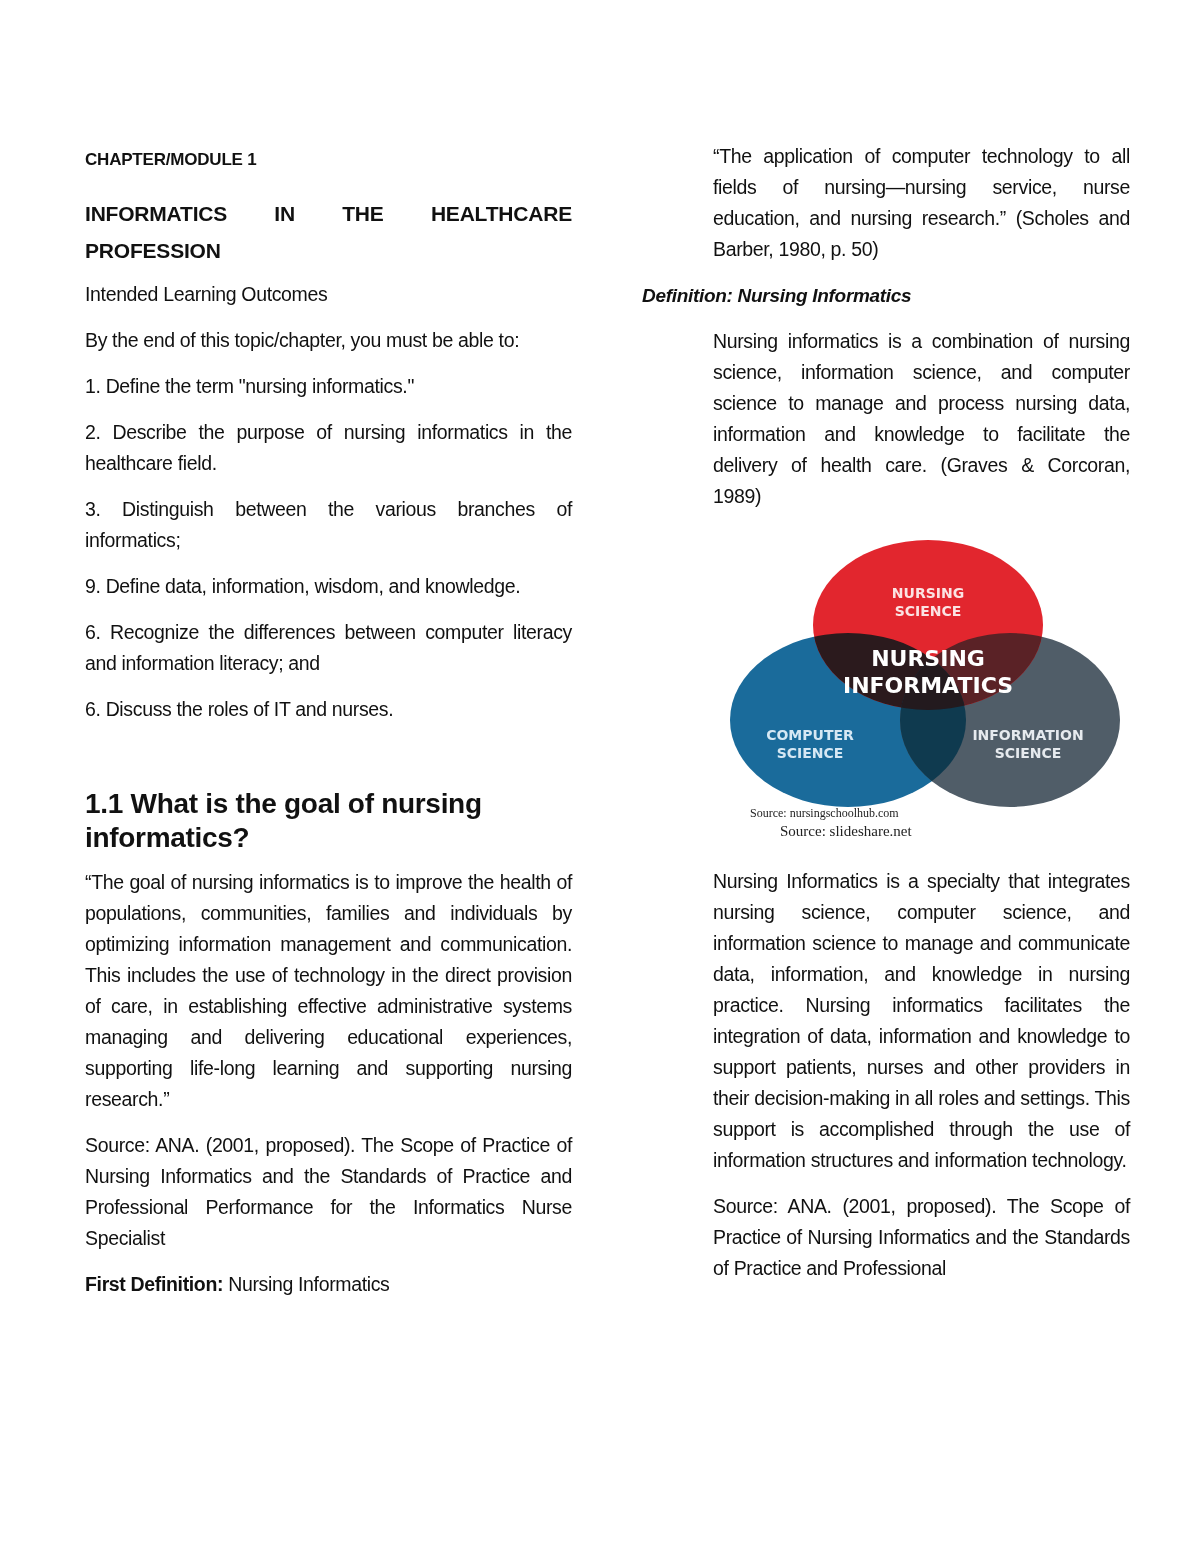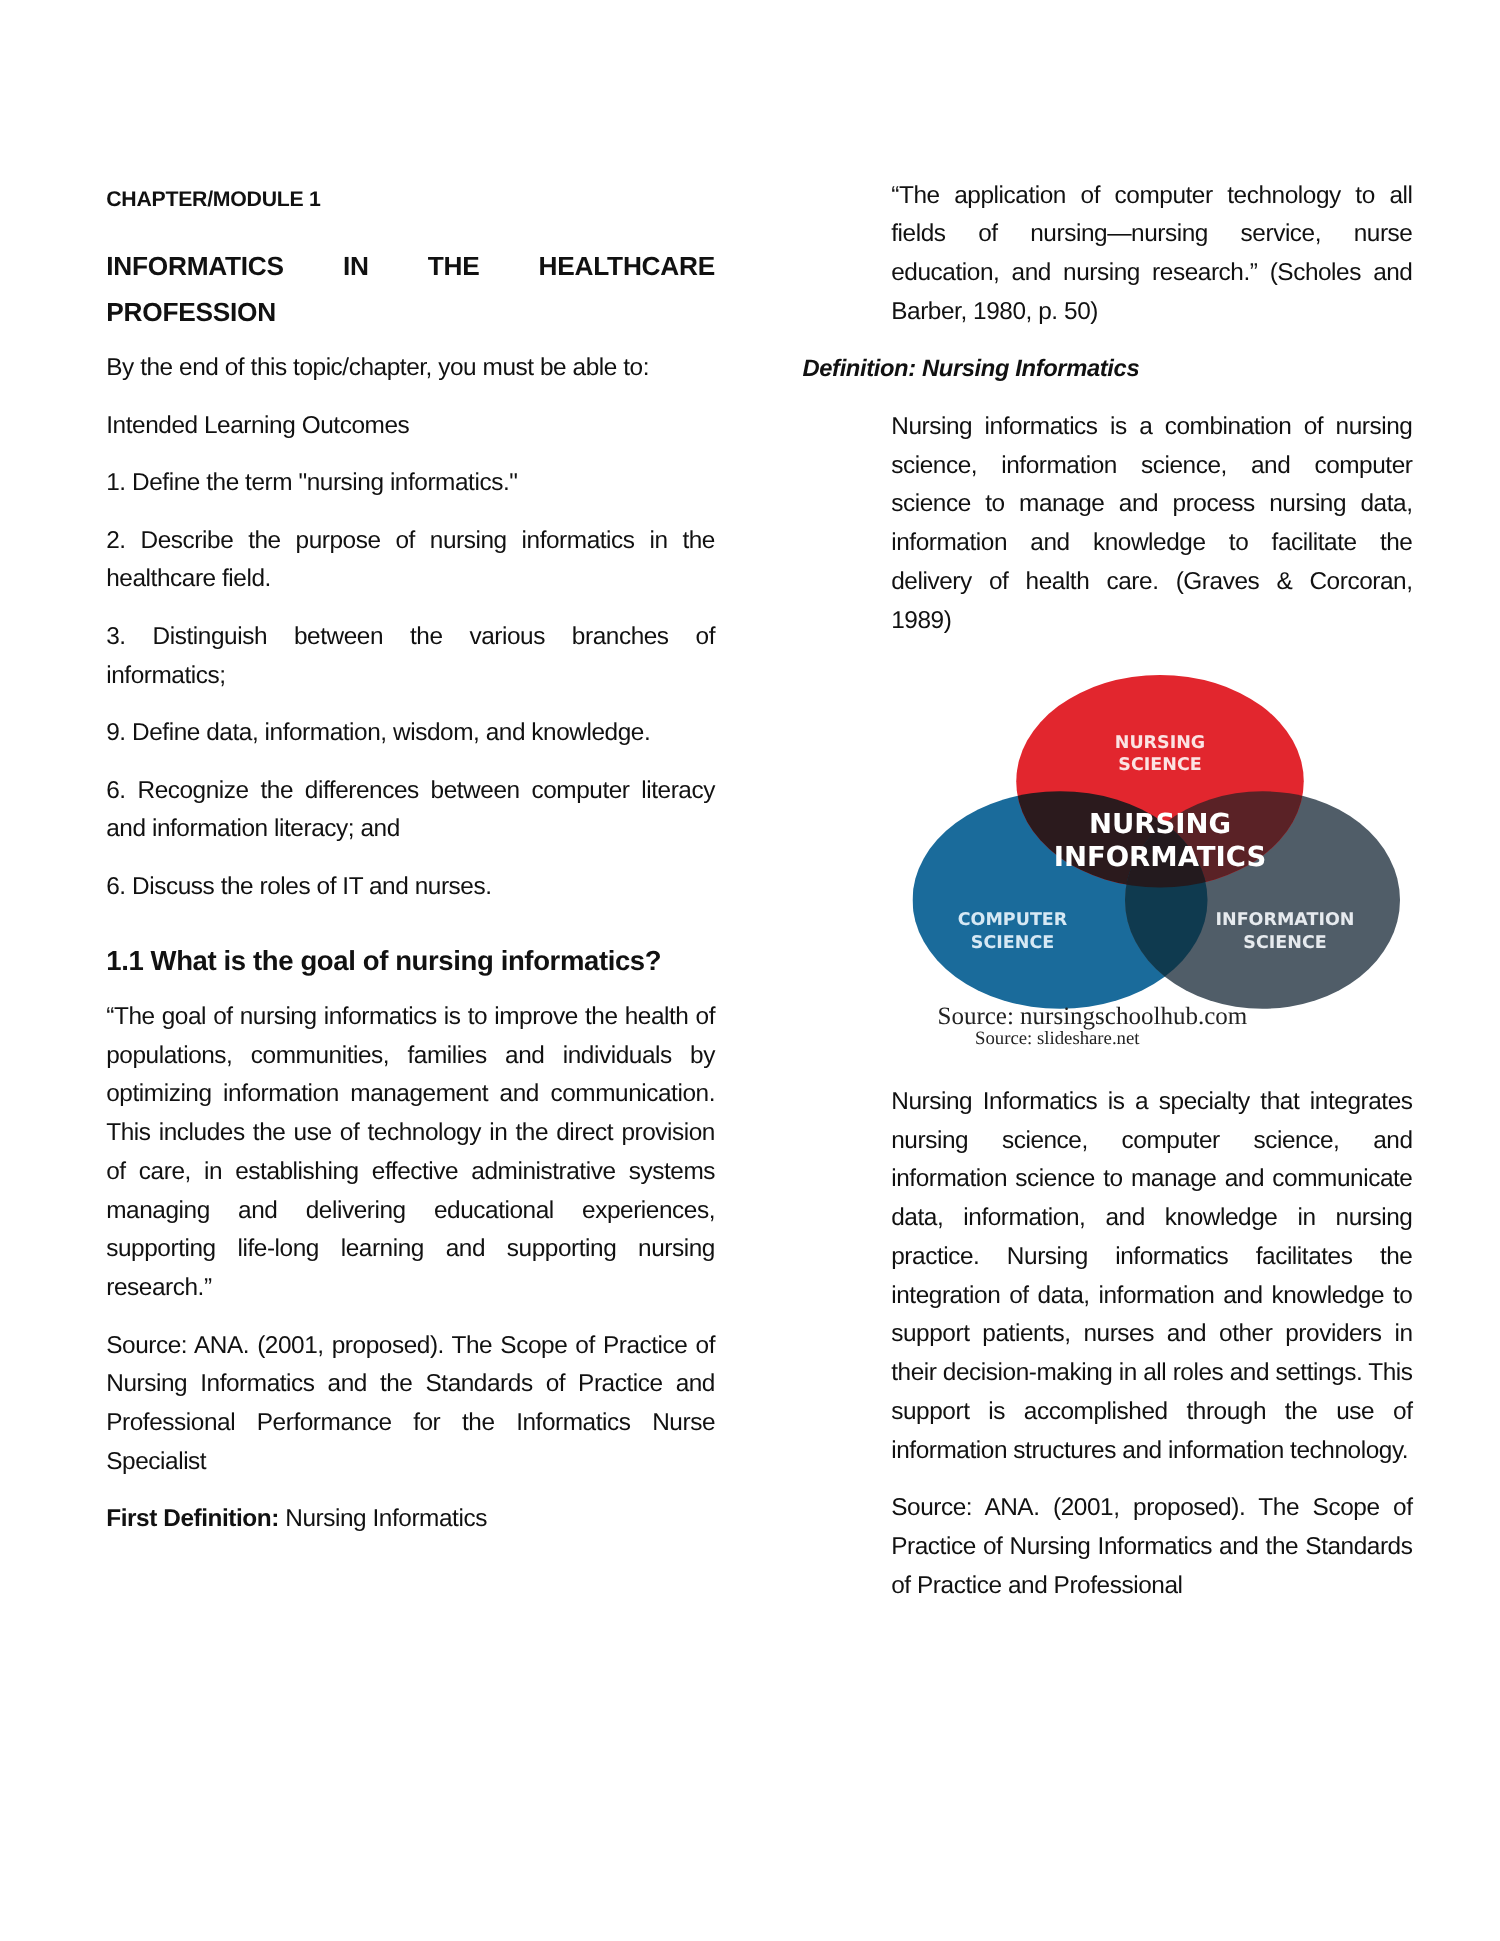--- a/index.html
+++ b/index.html
@@ -65,8 +65,8 @@
       <span style="display:block">PROFESSION</span>
     </h2>
 
+    <p class="txt ilo">Intended Learning Outcomes</p>
     <p class="txt para">By the end of this topic/chapter, you must be able to:</p>
-    <p class="txt ilo">Intended Learning Outcomes</p>
 
     <p class="txt para">1. Define the term "nursing informatics."</p>
     <p class="txt para">2. Describe the purpose of nursing informatics in the healthcare field.</p>

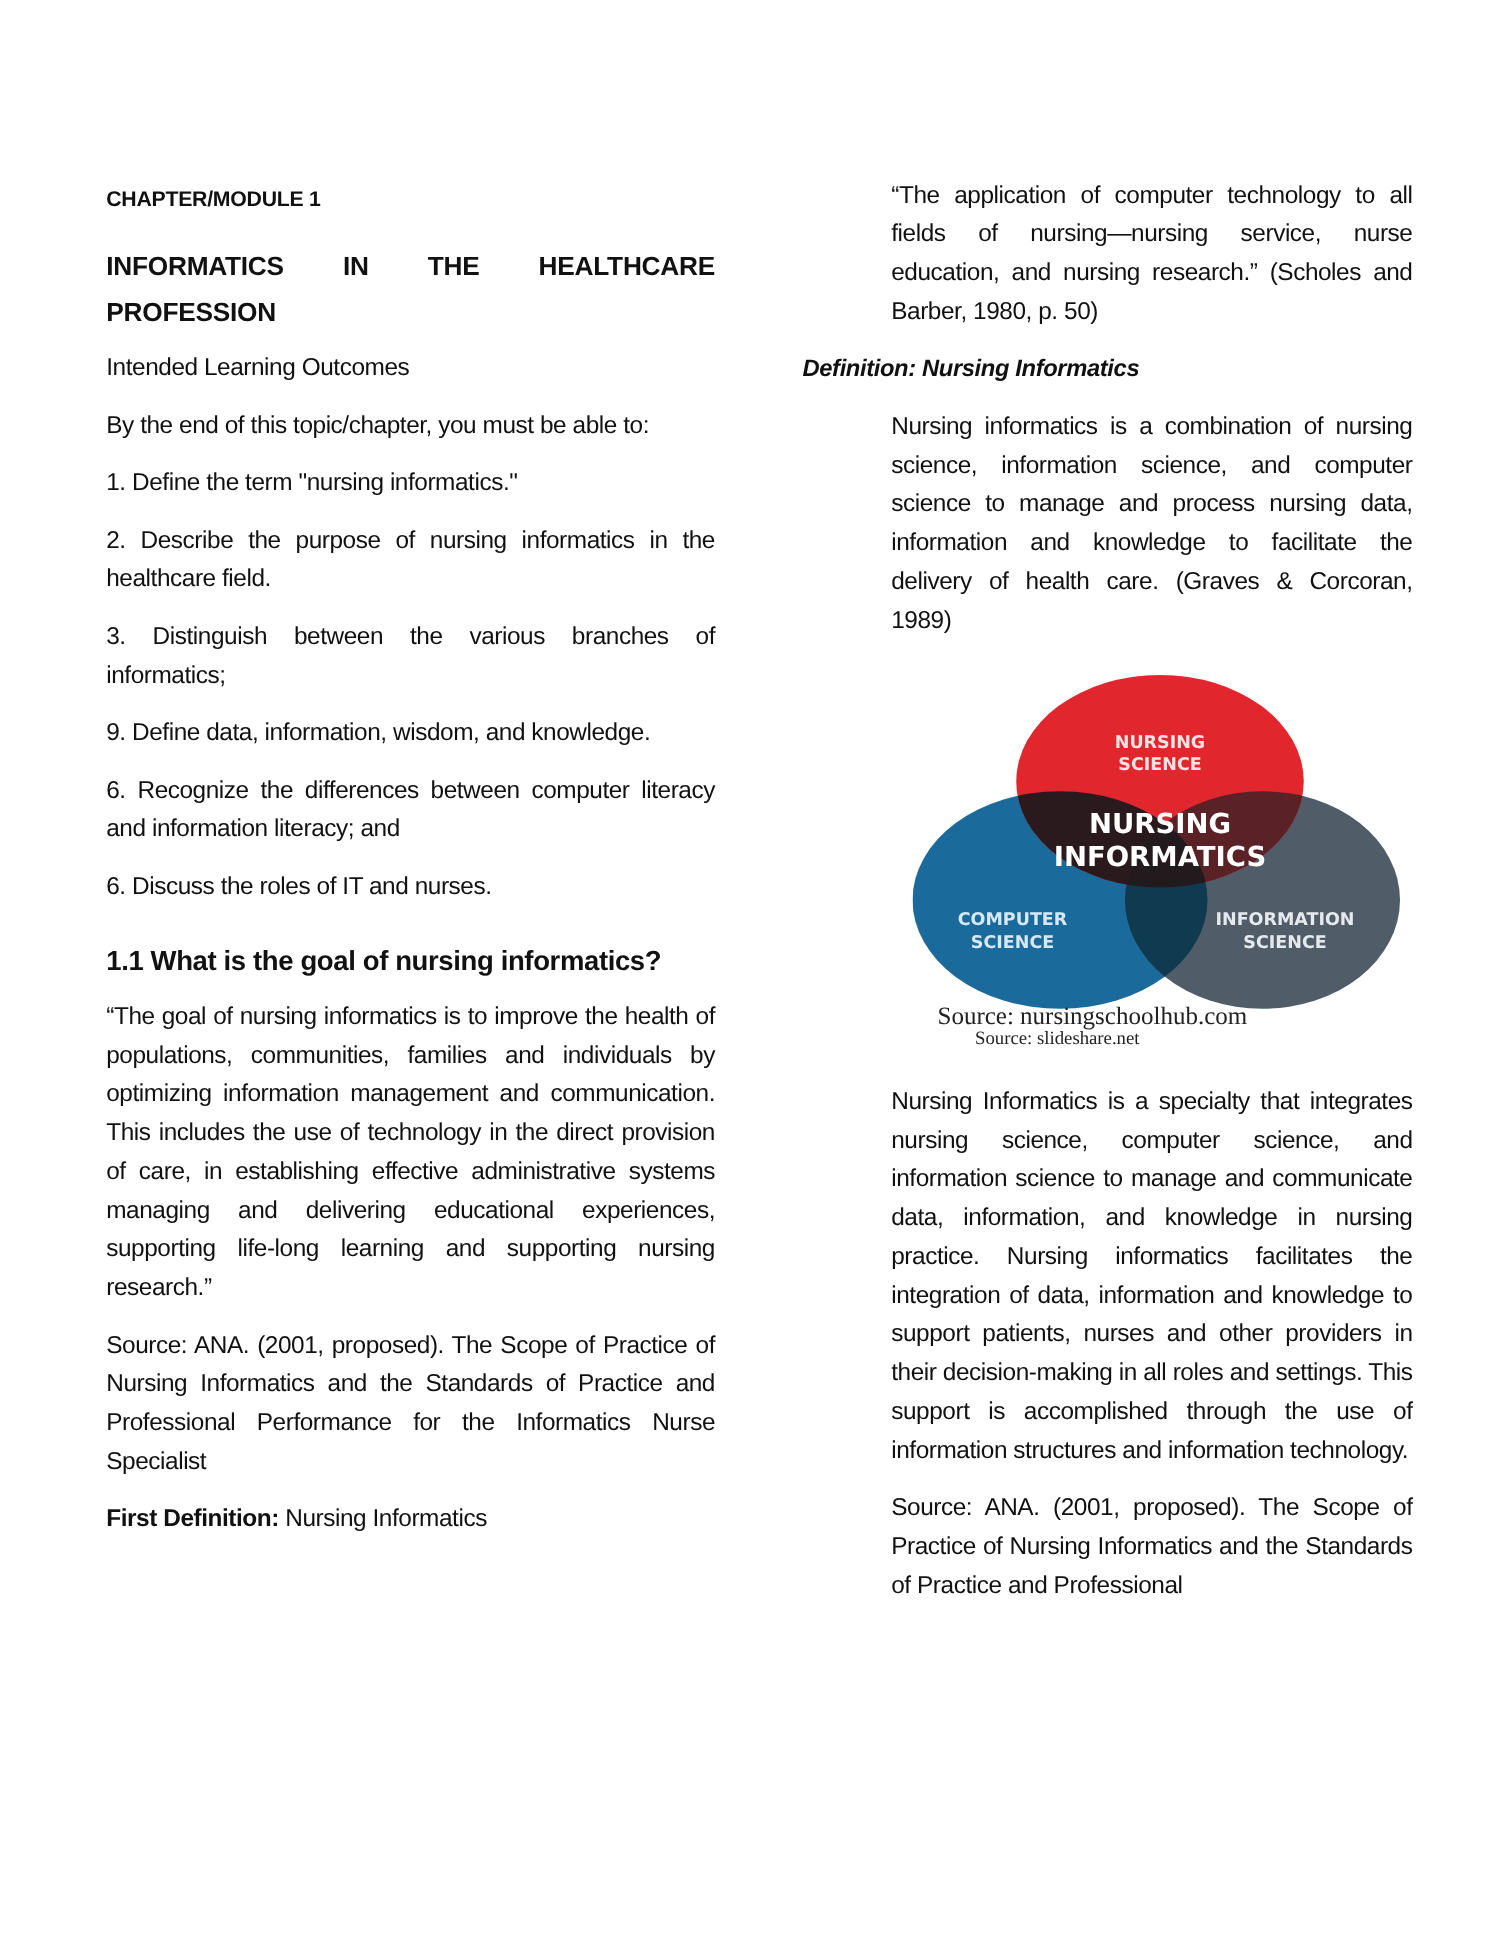--- a/index.html
+++ b/index.html
@@ -31,8 +31,8 @@
   .ilo { margin-bottom: 15px; }
   .para { margin-bottom: 15px; }
   .sec-heading {
-    font-size: 22px; font-weight: bold; line-height: 34px; letter-spacing: -0.3px;
-    margin-top: 27px; margin-bottom: 12px;
+    font-size: 28px; font-weight: bold; line-height: 34px; letter-spacing: -0.3px;
+    margin-top: 62px; margin-bottom: 12px;
   }
   .bold-label { font-weight: bold; }
   .def-heading { font-size: 19px; line-height: 31px; margin-top: 15px; margin-bottom: 15px; letter-spacing: -0.3px; font-style: italic; }

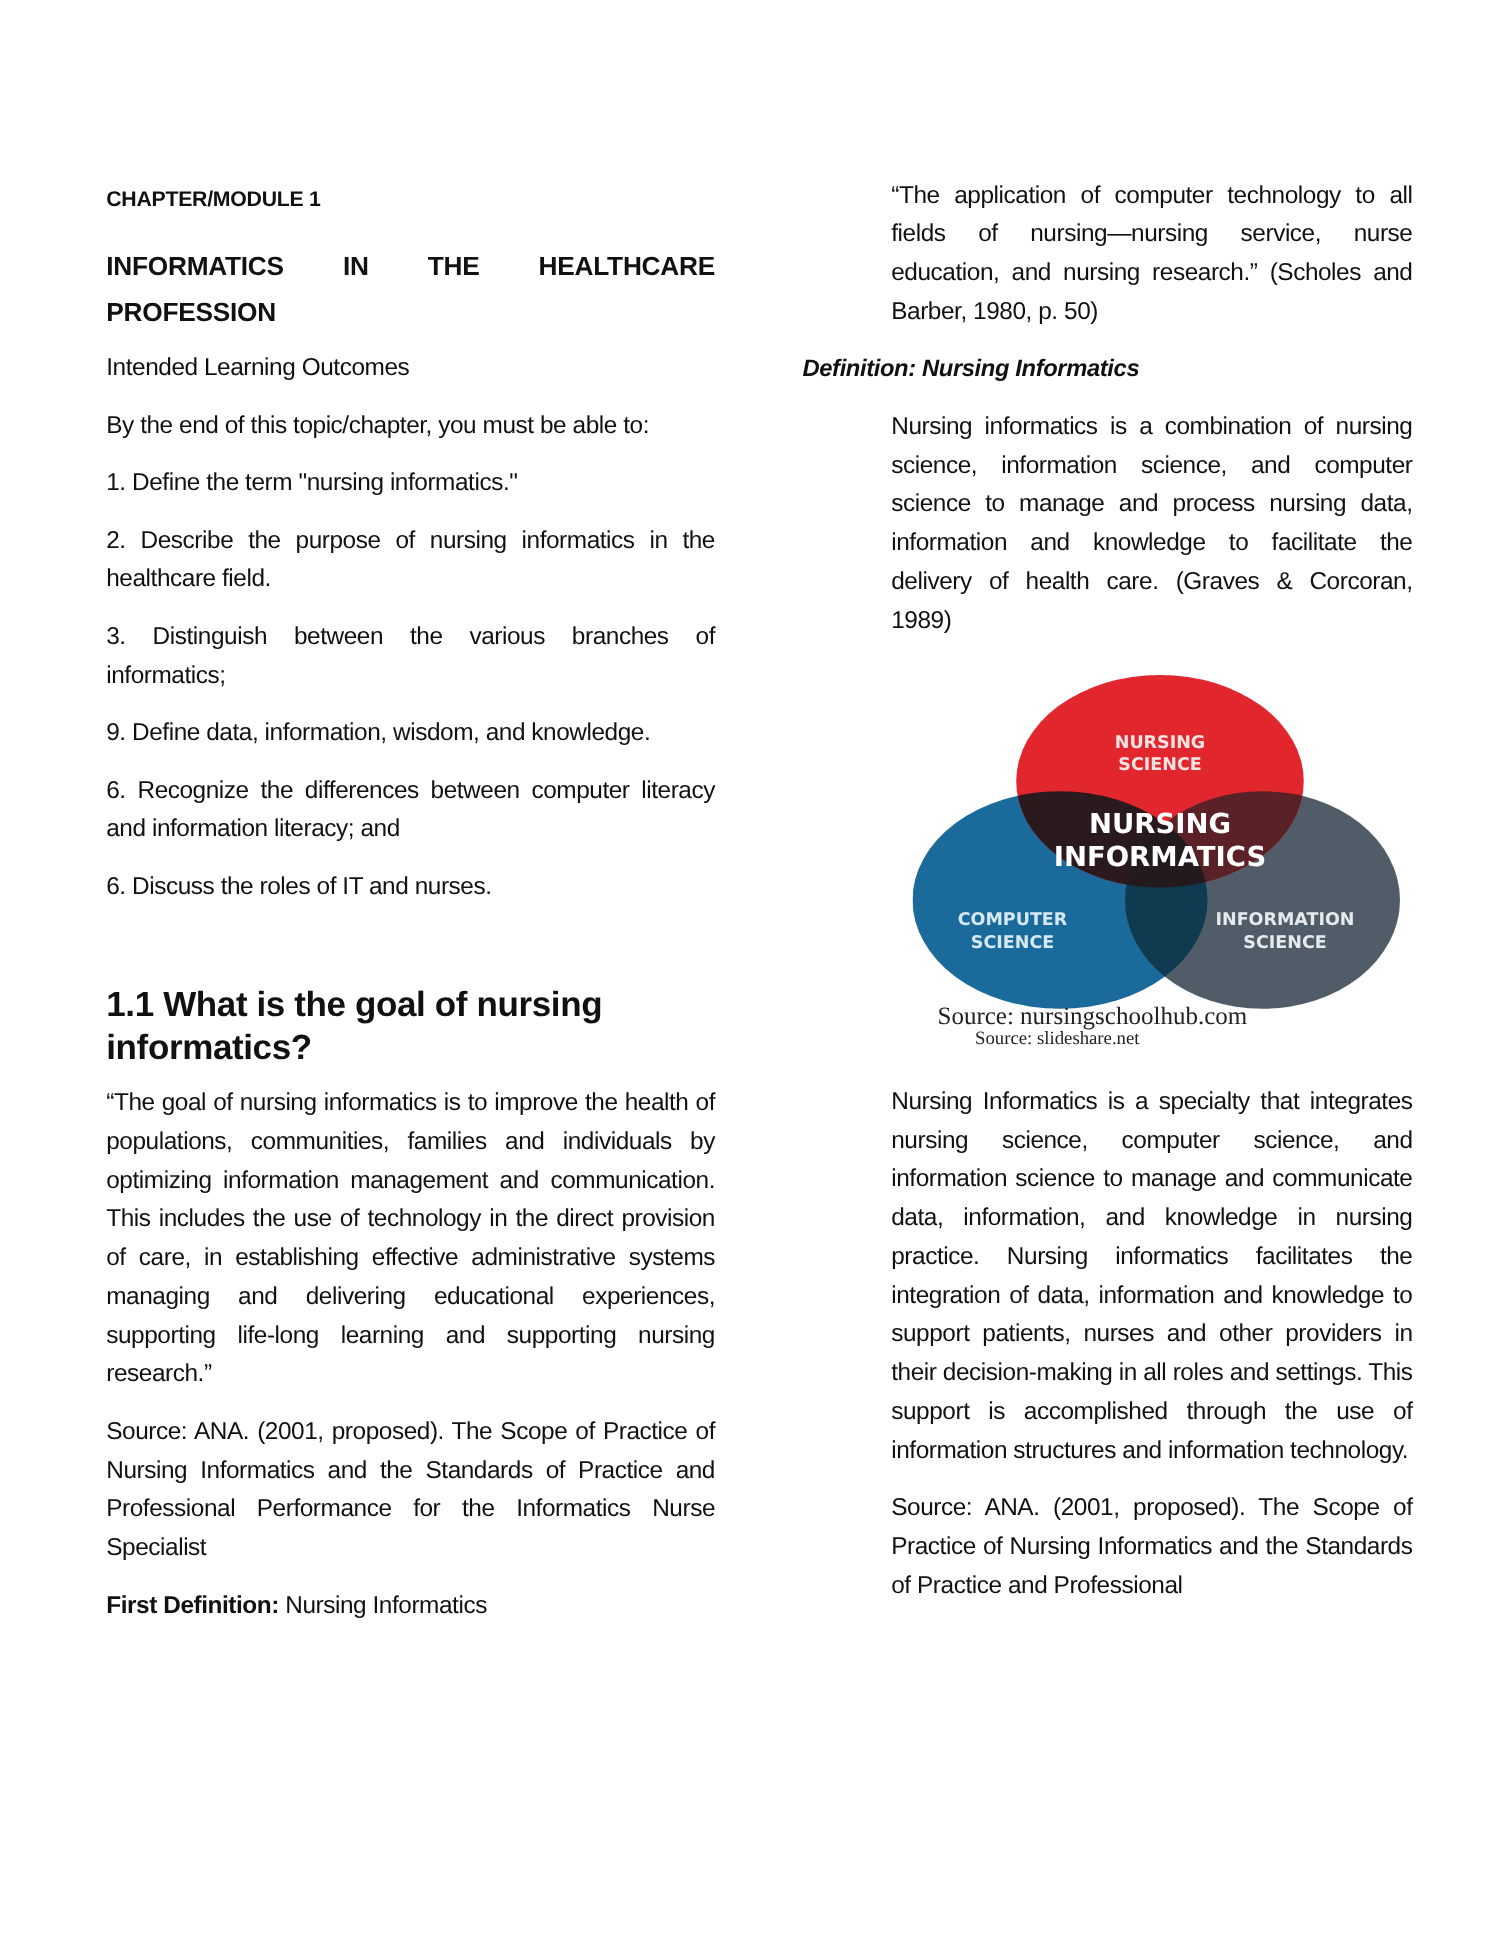--- a/index.html
+++ b/index.html
@@ -44,7 +44,7 @@
   .venn-svg { position: absolute; left: 0; top: 0; }
   .venn-source {
     position: absolute; left: 20px; font-family: "Liberation Serif", "DejaVu Serif", serif;
-    font-size: 20px; color: #222; line-height: 18px; white-space: nowrap;
+    font-size: 12px; color: #222; line-height: 18px; white-space: nowrap;
   }
 </style>
 </head>

